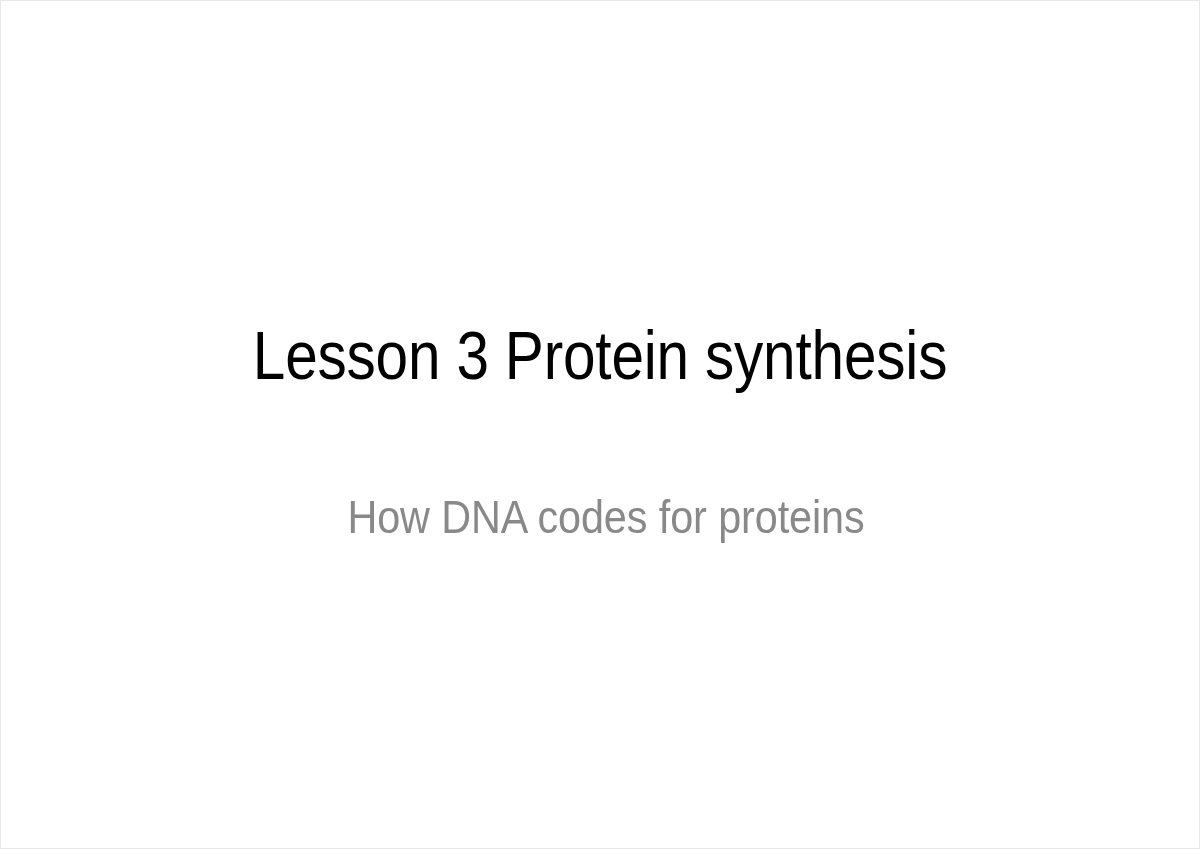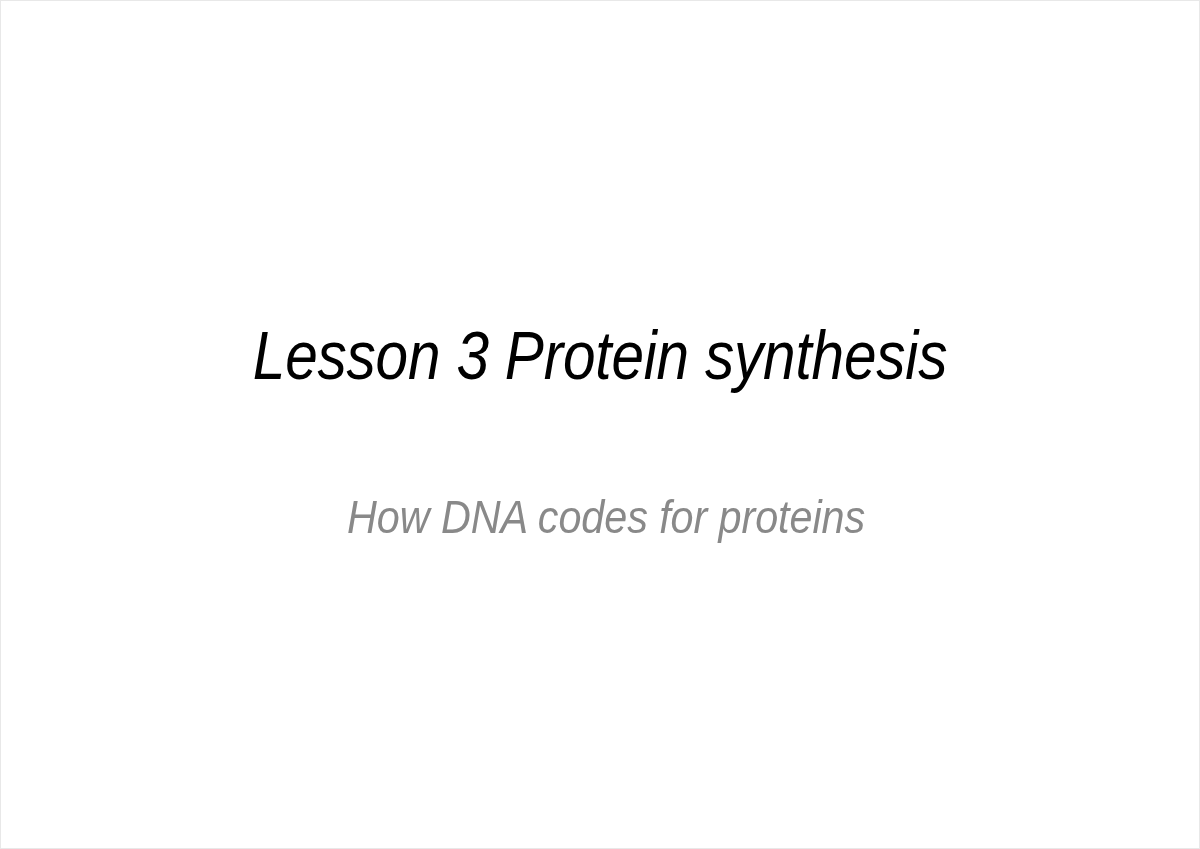--- a/index.html
+++ b/index.html
@@ -38,7 +38,6 @@
     flex-direction: column;
     align-items: center;
     justify-content: flex-start;
-    font-style: italic;
   }
 
   .title-block {

